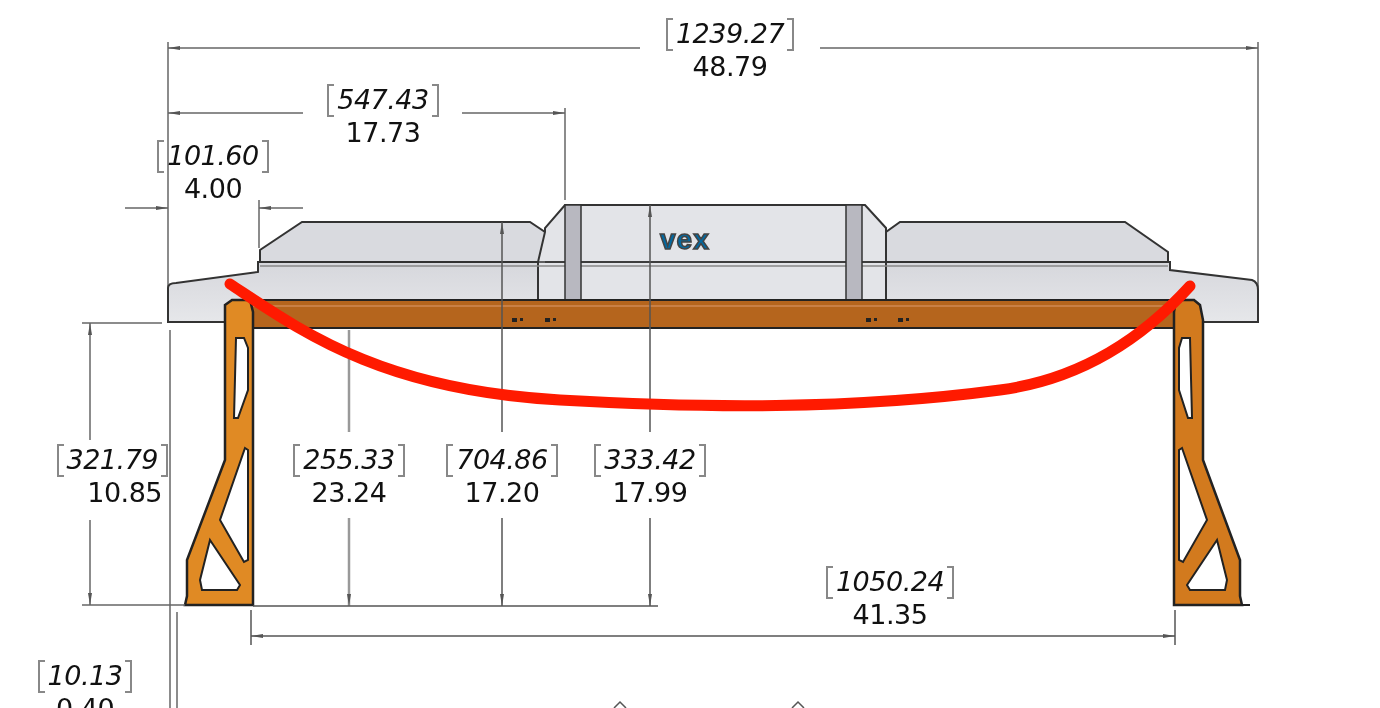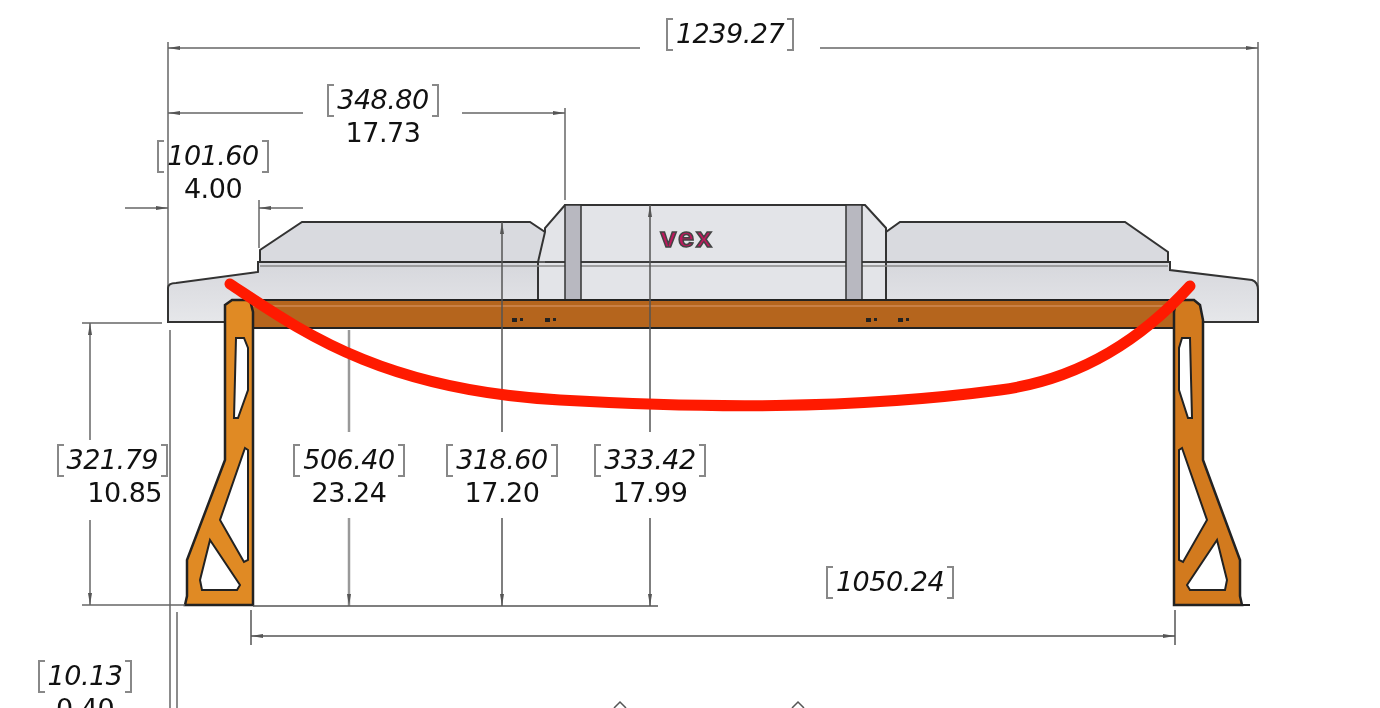--- a/index.html
+++ b/index.html
@@ -141,6 +141,7 @@
 
 <div class="dim-label" style="left:650px; top:20px; width:160px;">
   <span class="mm">1239.27</span>
+  <span class="in">48.79</span>
 </div>
 
 <div class="dim-label" style="left:313px; top:86px; width:140px;">

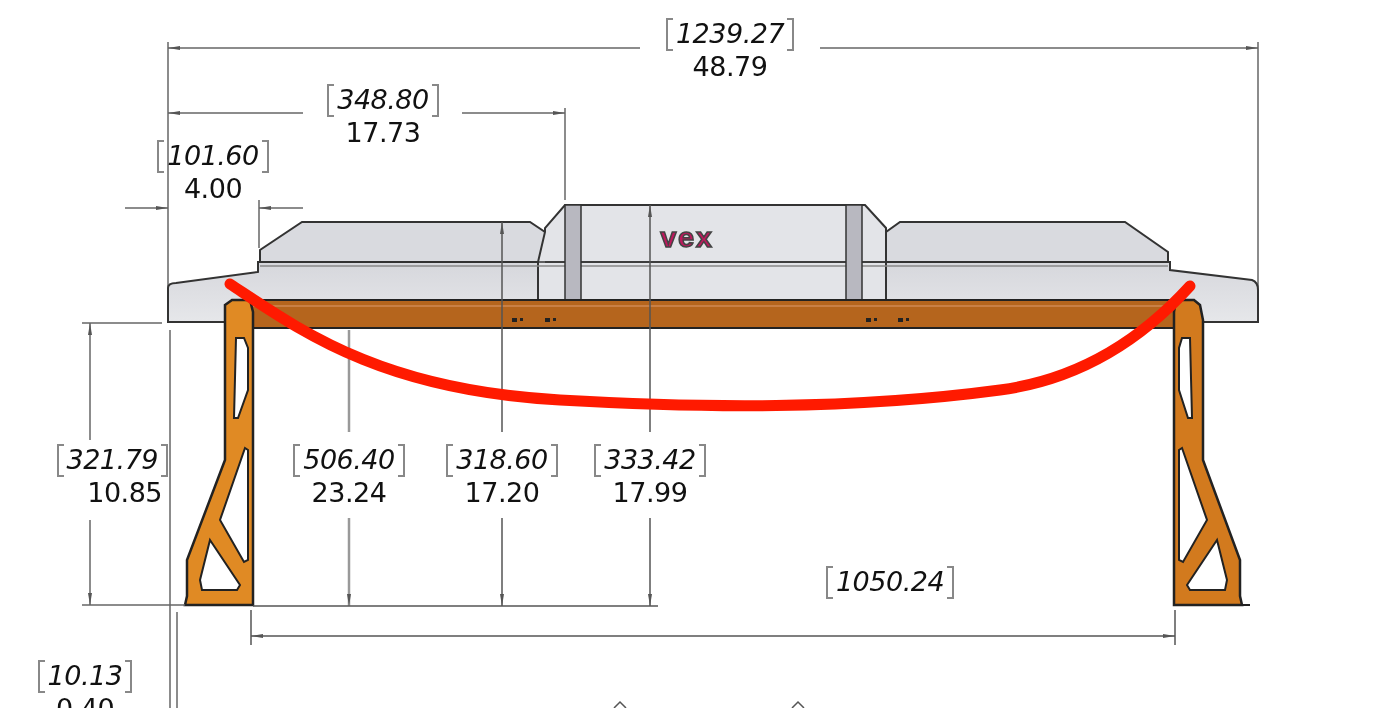--- a/index.html
+++ b/index.html
@@ -145,7 +145,7 @@
 </div>
 
 <div class="dim-label" style="left:313px; top:86px; width:140px;">
-  <span class="mm">348.80</span>
+  <span class="mm">547.43</span>
   <span class="in">17.73</span>
 </div>
 

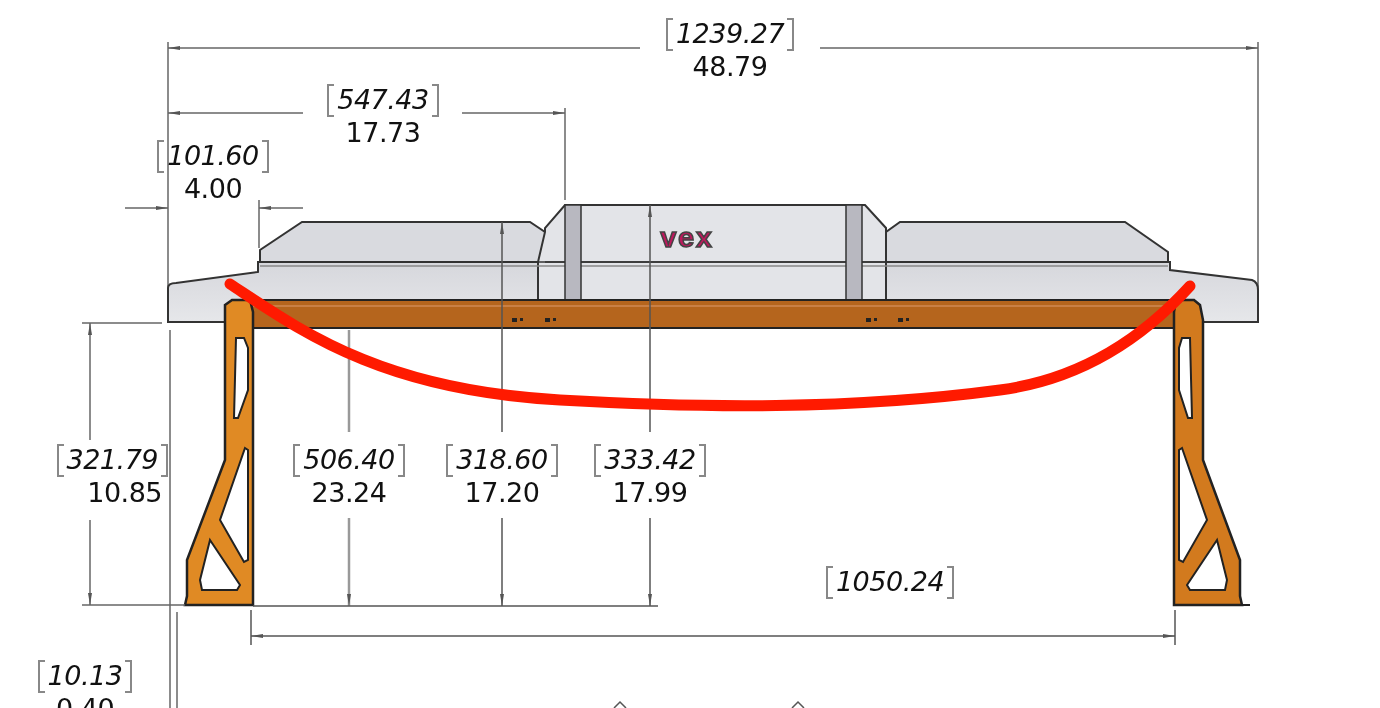--- a/index.html
+++ b/index.html
@@ -13,7 +13,7 @@
   .dim-label .mm::before { left: -6px; border-right: none; }
   .dim-label .mm::after { right: -6px; border-left: none; }
   .dim-label .in { display: block; font-size: 27px; margin-top: 6px; letter-spacing: -0.5px; }
-  .logo { position: absolute; font-family: Liberation Mono, monospace; font-weight: bold; font-size: 28px; color: #be185d; letter-spacing: 1px;
+  .logo { position: absolute; font-family: Liberation Sans, sans-serif; font-weight: bold; font-size: 28px; color: #0369a1; letter-spacing: 1px;
           -webkit-text-stroke: 1.5px #444; }
 </style>
 </head>

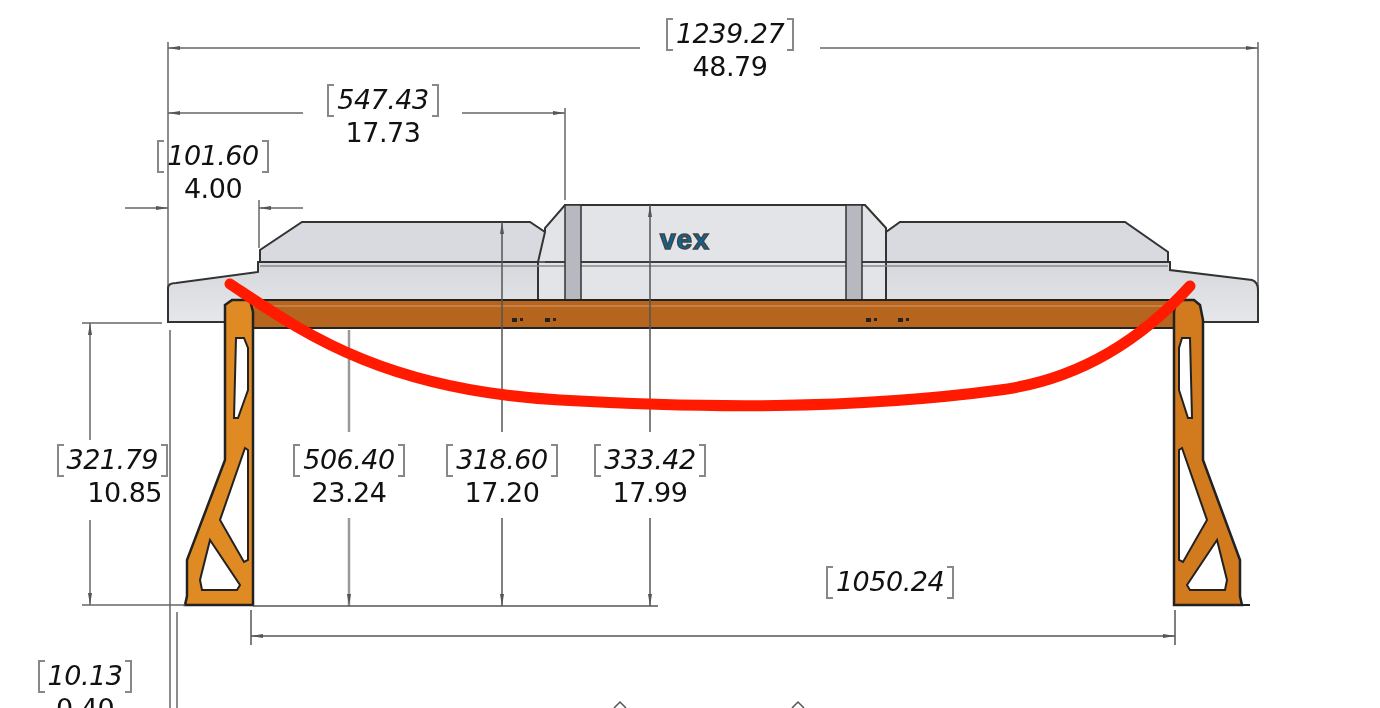--- a/index.html
+++ b/index.html
@@ -160,7 +160,7 @@
 </div>
 
 <div class="dim-label" style="left:279px; top:446px; width:140px;">
-  <span class="mm">506.40</span>
+  <span class="mm">255.33</span>
   <span class="in">23.24</span>
 </div>
 

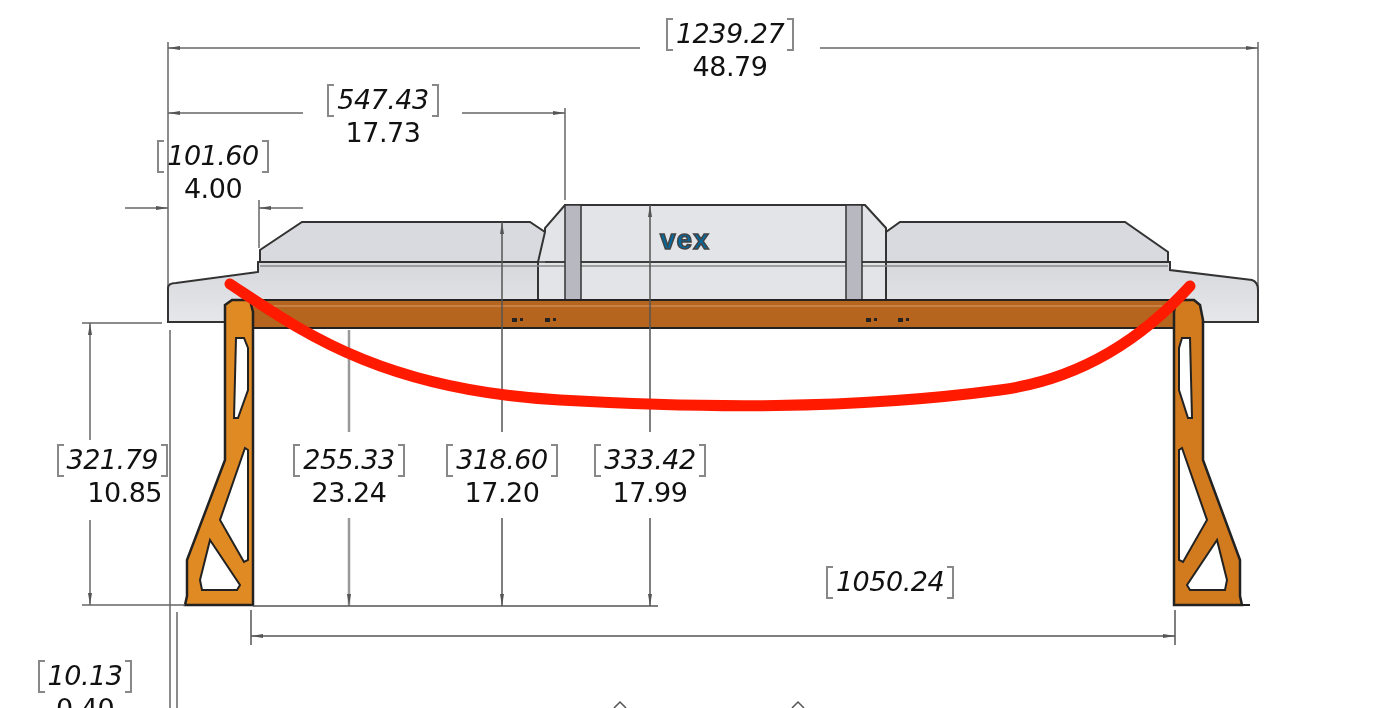--- a/index.html
+++ b/index.html
@@ -165,7 +165,7 @@
 </div>
 
 <div class="dim-label" style="left:432px; top:446px; width:140px;">
-  <span class="mm">318.60</span>
+  <span class="mm">704.86</span>
   <span class="in">17.20</span>
 </div>
 

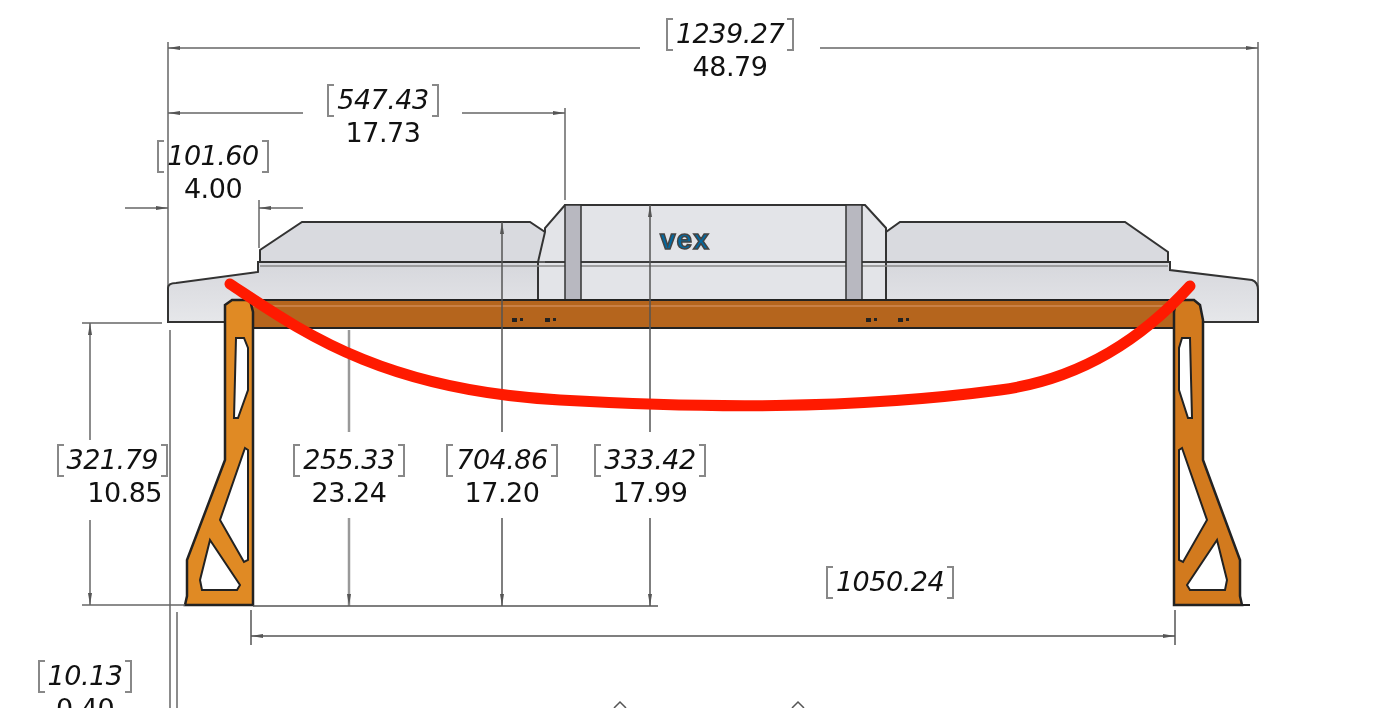--- a/index.html
+++ b/index.html
@@ -176,6 +176,7 @@
 
 <div class="dim-label" style="left:810px; top:568px; width:160px;">
   <span class="mm">1050.24</span>
+  <span class="in">41.35</span>
 </div>
 
 <div class="dim-label" style="left:20px; top:662px; width:130px;">

